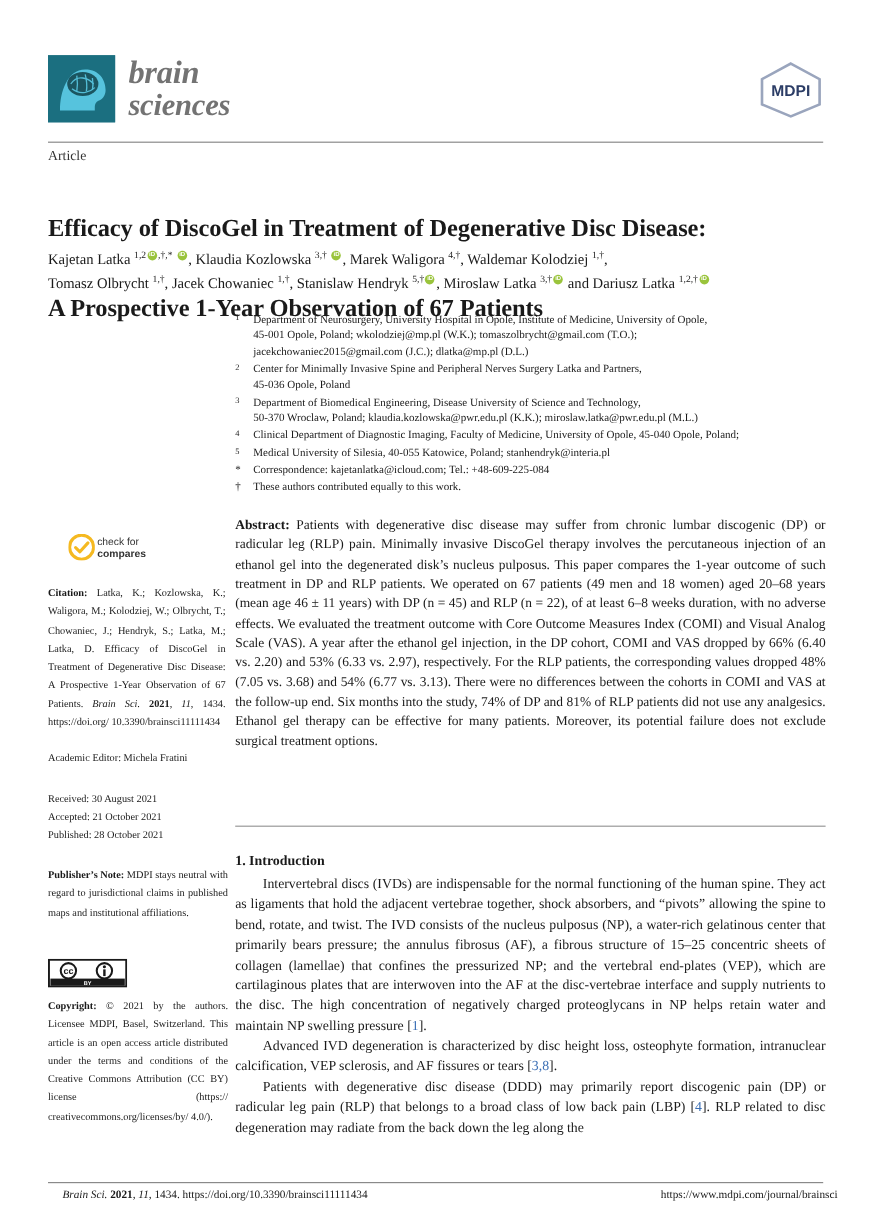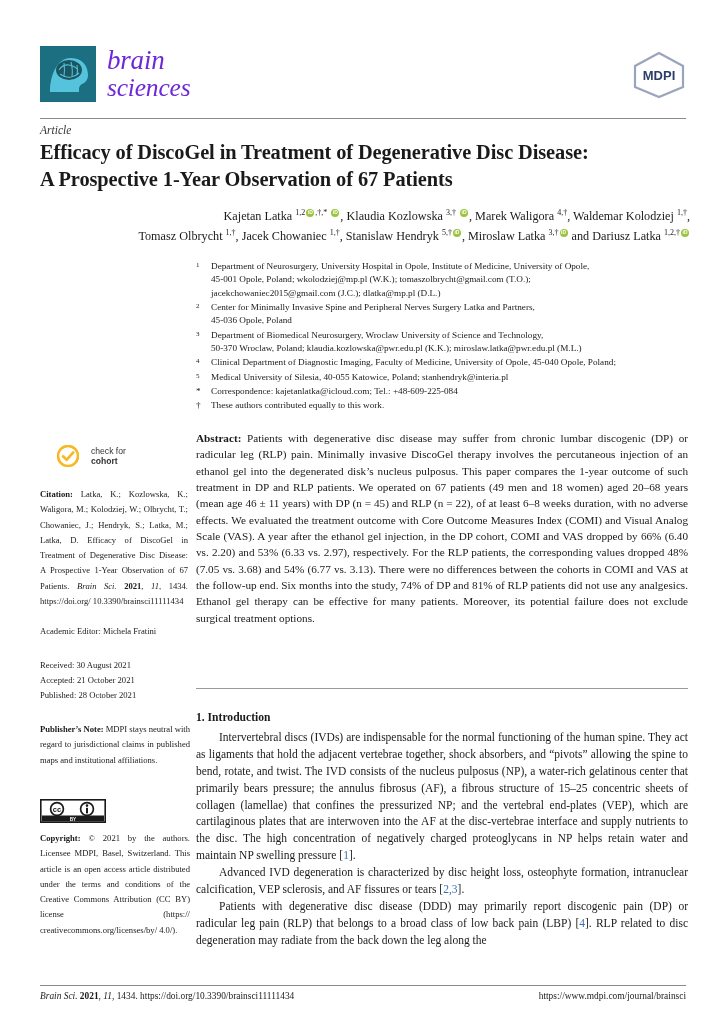--- a/index.html
+++ b/index.html
@@ -27,7 +27,7 @@
   }
   .logo-words .l1, .logo-words .l2 {
     font-family:"Liberation Serif","DejaVu Serif",serif;
-    font-style:italic; font-weight:normal; color:#6d28d9;
+    font-style:italic; font-weight:bold; color:#737373;
     font-size:27px; letter-spacing:-0.2px; display:block;
   }
   .logo-words .l2 { font-size:25.5px; margin-top:2px; }

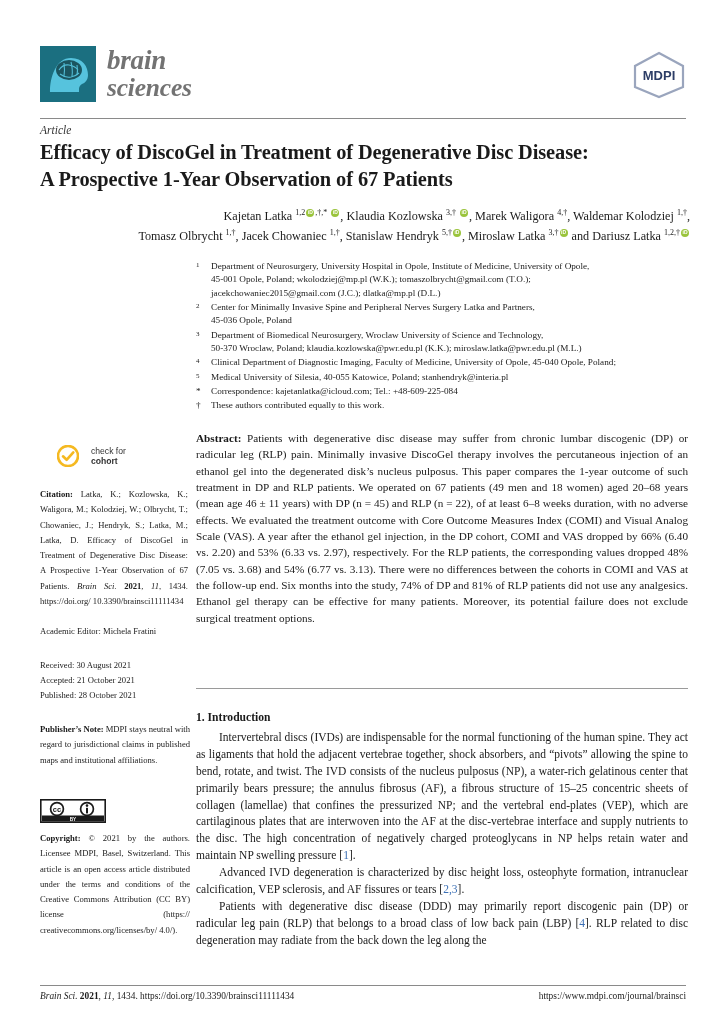--- a/index.html
+++ b/index.html
@@ -45,7 +45,7 @@
   
   .article-kicker {
     position:absolute; left:40px; top:124px;
-    font-style:italic; font-size:11.5px; color:#333;
+    font-size:11.5px; color:#333;
   }
   .title {
     position:absolute; left:40px; top:139px; width:650px;

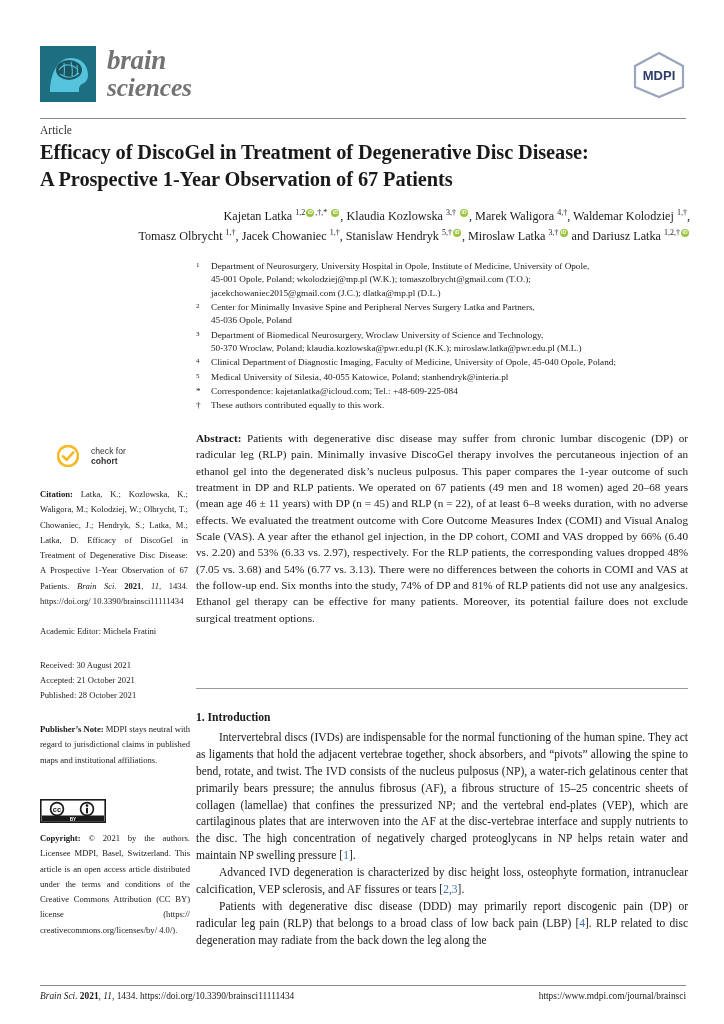--- a/index.html
+++ b/index.html
@@ -52,7 +52,7 @@
     font-size:20.4px; font-weight:bold; line-height:1.3;
     letter-spacing:-0.1px;
   }
-  .title span { display:block; }
+  .title span { display:block;margin-top:39px; }
 
   .authors {
     position:absolute; left:40px; top:207px; width:650px;

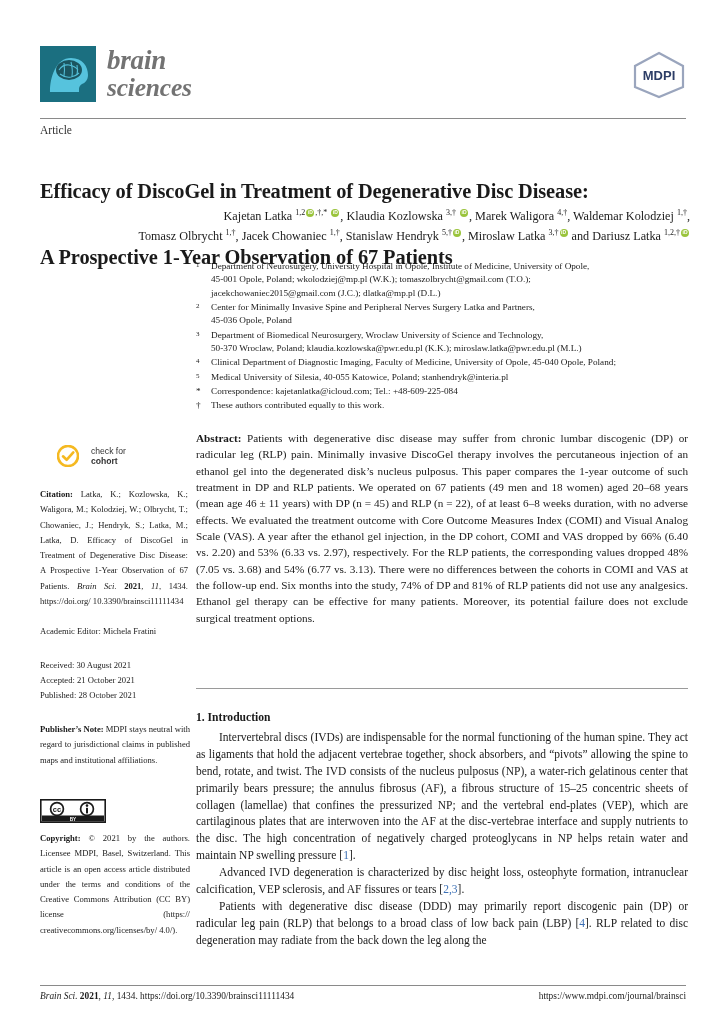--- a/index.html
+++ b/index.html
@@ -56,7 +56,7 @@
 
   .authors {
     position:absolute; left:40px; top:207px; width:650px;
-    font-size:12.2px; line-height:1.62;text-align:right;
+    font-size:12.2px; line-height:1.62;
   }
   .sup { font-size:8px; vertical-align:super; }
   .orcid {

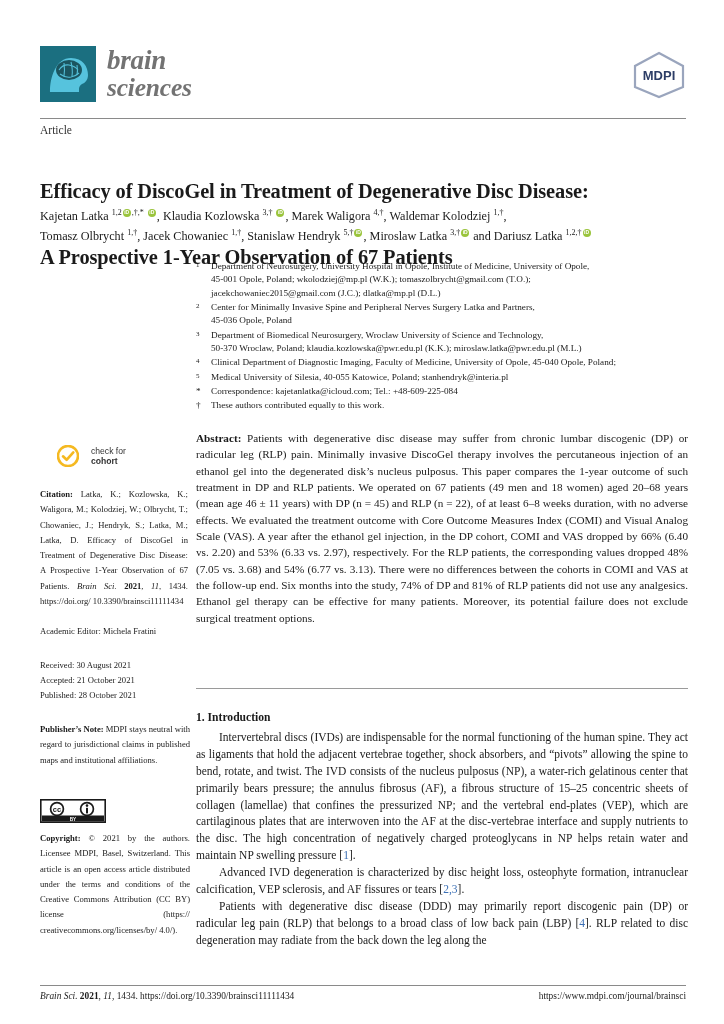--- a/index.html
+++ b/index.html
@@ -229,7 +229,7 @@
       <div class="affil">
         <div class="num">3</div>
         <div class="txt">
-          <div>Department of Biomedical Neurosurgery, Wroclaw University of Science and Technology,</div>
+          <div>Department of Biomedical Engineering, Disease University of Science and Technology,</div>
           <div>50-370 Wroclaw, Poland; klaudia.kozlowska@pwr.edu.pl (K.K.); miroslaw.latka@pwr.edu.pl (M.L.)</div>
         </div>
       </div>

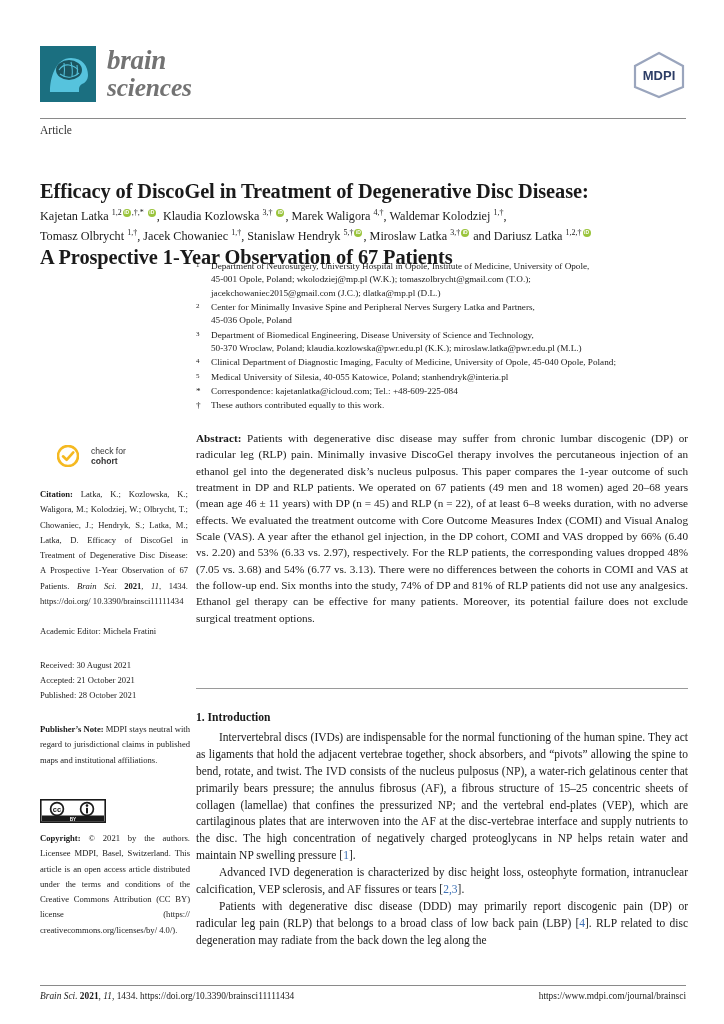--- a/index.html
+++ b/index.html
@@ -104,7 +104,7 @@
   }
   .cu-circle { width:22px; height:22px; flex:0 0 22px; }
   .cu-text {
-    margin-left:12px; font-family:"Liberation Sans","DejaVu Sans",sans-serif;
+    margin-left:2px; font-family:"Liberation Sans","DejaVu Sans",sans-serif;
     font-size:8.6px; line-height:1.18; color:#333;
   }
   .cu-text .b { font-weight:bold; }

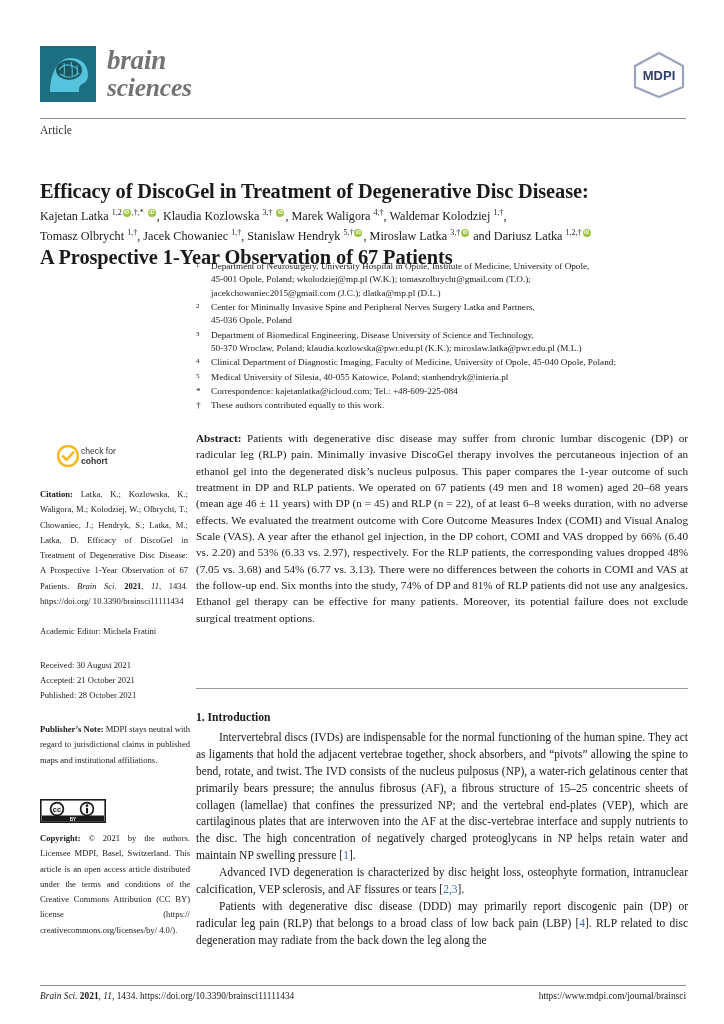--- a/index.html
+++ b/index.html
@@ -274,7 +274,7 @@
     </div>
     <div class="cu-text">
       <div>check for</div>
-      <div class="b">cohort</div>
+      <div class="b">compares</div>
     </div>
   </div>
 

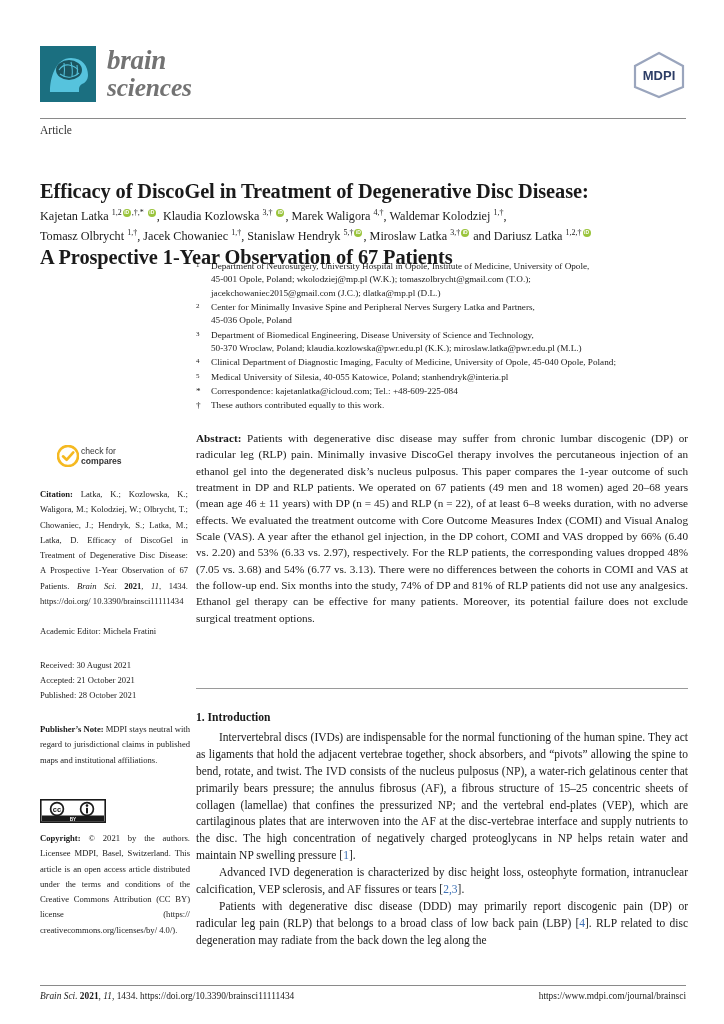--- a/index.html
+++ b/index.html
@@ -314,7 +314,7 @@
   <div class="sec-heading">1. Introduction</div>
   <div class="body-text">
     <p><span>Intervertebral discs (IVDs) are indispensable for the normal functioning of the human spine. They act as ligaments that hold the adjacent vertebrae together, shock absorbers, and “pivots” allowing the spine to bend, rotate, and twist. The IVD consists of the nucleus pulposus (NP), a water-rich gelatinous center that primarily bears pressure; the annulus fibrosus (AF), a fibrous structure of 15–25 concentric sheets of collagen (lamellae) that confines the pressurized NP; and the vertebral end-plates (VEP), which are cartilaginous plates that are interwoven into the AF at the disc-vertebrae interface and supply nutrients to the disc. The high concentration of negatively charged proteoglycans in NP helps retain water and maintain NP swelling pressure [</span><span class="ref">1</span><span>].</span></p>
-    <p><span>Advanced IVD degeneration is characterized by disc height loss, osteophyte formation, intranuclear calcification, VEP sclerosis, and AF fissures or tears [</span><span class="ref">2,3</span><span>].</span></p>
+    <p><span>Advanced IVD degeneration is characterized by disc height loss, osteophyte formation, intranuclear calcification, VEP sclerosis, and AF fissures or tears [</span><span class="ref">3,8</span><span>].</span></p>
     <p><span>Patients with degenerative disc disease (DDD) may primarily report discogenic pain (DP) or radicular leg pain (RLP) that belongs to a broad class of low back pain (LBP) [</span><span class="ref">4</span><span>]. RLP related to disc degeneration may radiate from the back down the leg along the</span></p>
   </div>
 

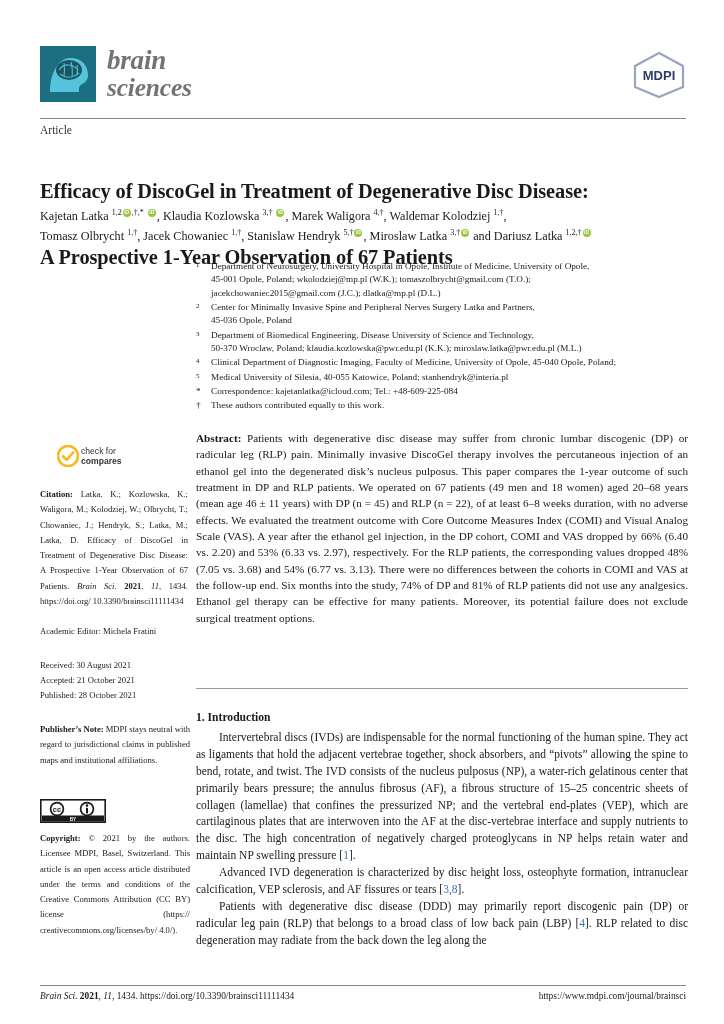--- a/index.html
+++ b/index.html
@@ -158,7 +158,7 @@
     position:absolute; left:40px; top:985px; width:646px; height:1px; background:#8a8a8a;
   }
   .footer {
-    position:absolute; left:40px; top:991px; width:646px;
+    position:absolute; left:52px; top:991px; width:646px;
     display:flex; justify-content:space-between;
     font-size:9.4px;
     text-align:right;

